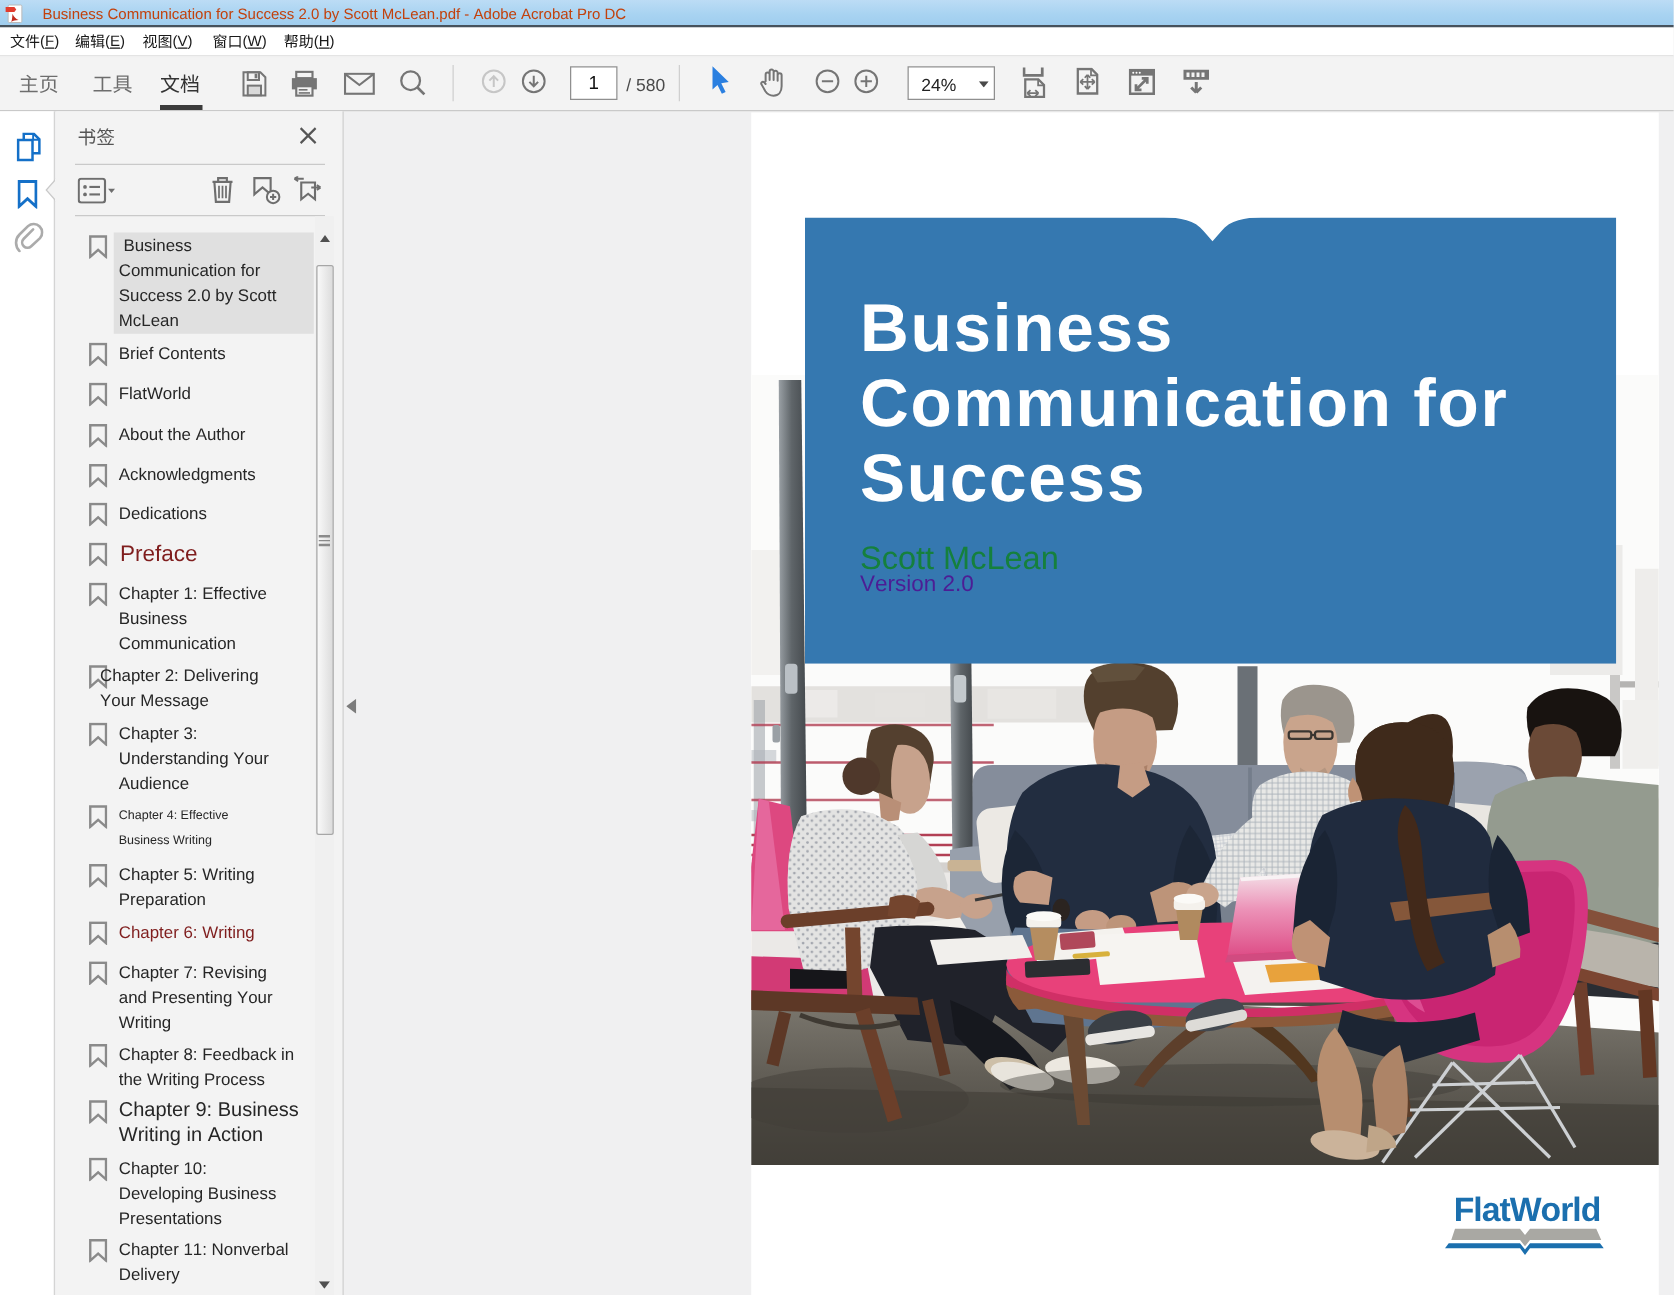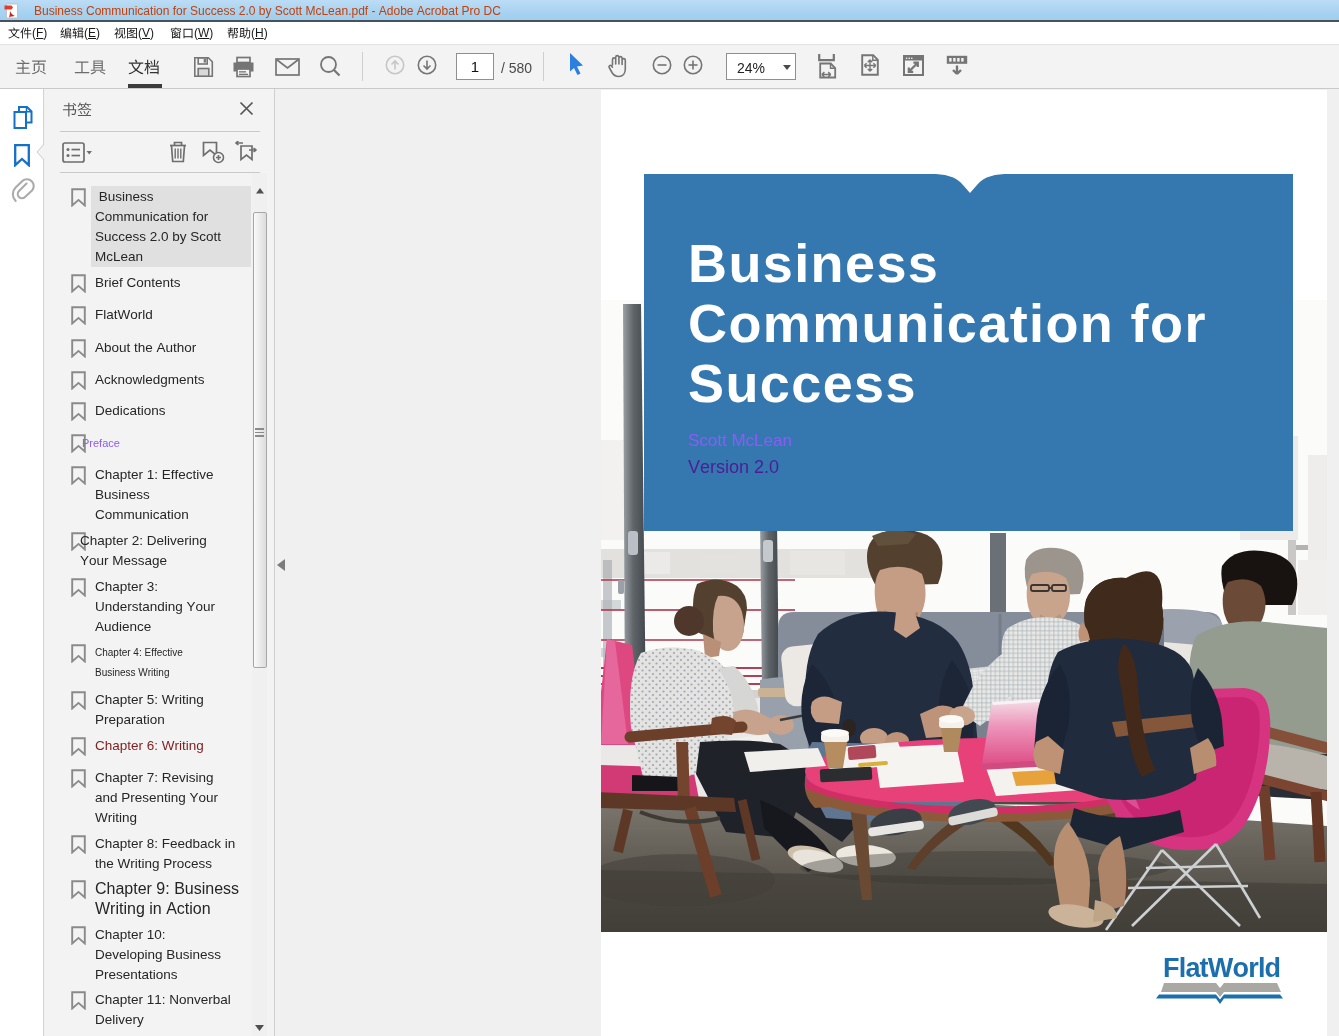--- a/index.html
+++ b/index.html
@@ -237,7 +237,7 @@
       <path d="M1.2,1.2 h12.6 v16.3 l-6.3,-5.6 -6.3,5.6 z" fill="none" stroke="#8a8a8a" stroke-width="1.9"></path>
     </svg>
   </div>
-<div class="a" style="left:82px;top:433px;width:162px;font-size:11px;line-height:20px;color:#8b5cf6;white-space:nowrap">Preface</div>
+<div class="a" style="left:96px;top:433px;width:162px;font-size:18px;line-height:20px;color:#7f1d1d;white-space:nowrap">Preface</div>
 <div class="a" style="left:71px;top:466px">
     <svg width="15" height="19" viewBox="0 0 15 19">
       <path d="M1.2,1.2 h12.6 v16.3 l-6.3,-5.6 -6.3,5.6 z" fill="none" stroke="#8a8a8a" stroke-width="1.9"></path>

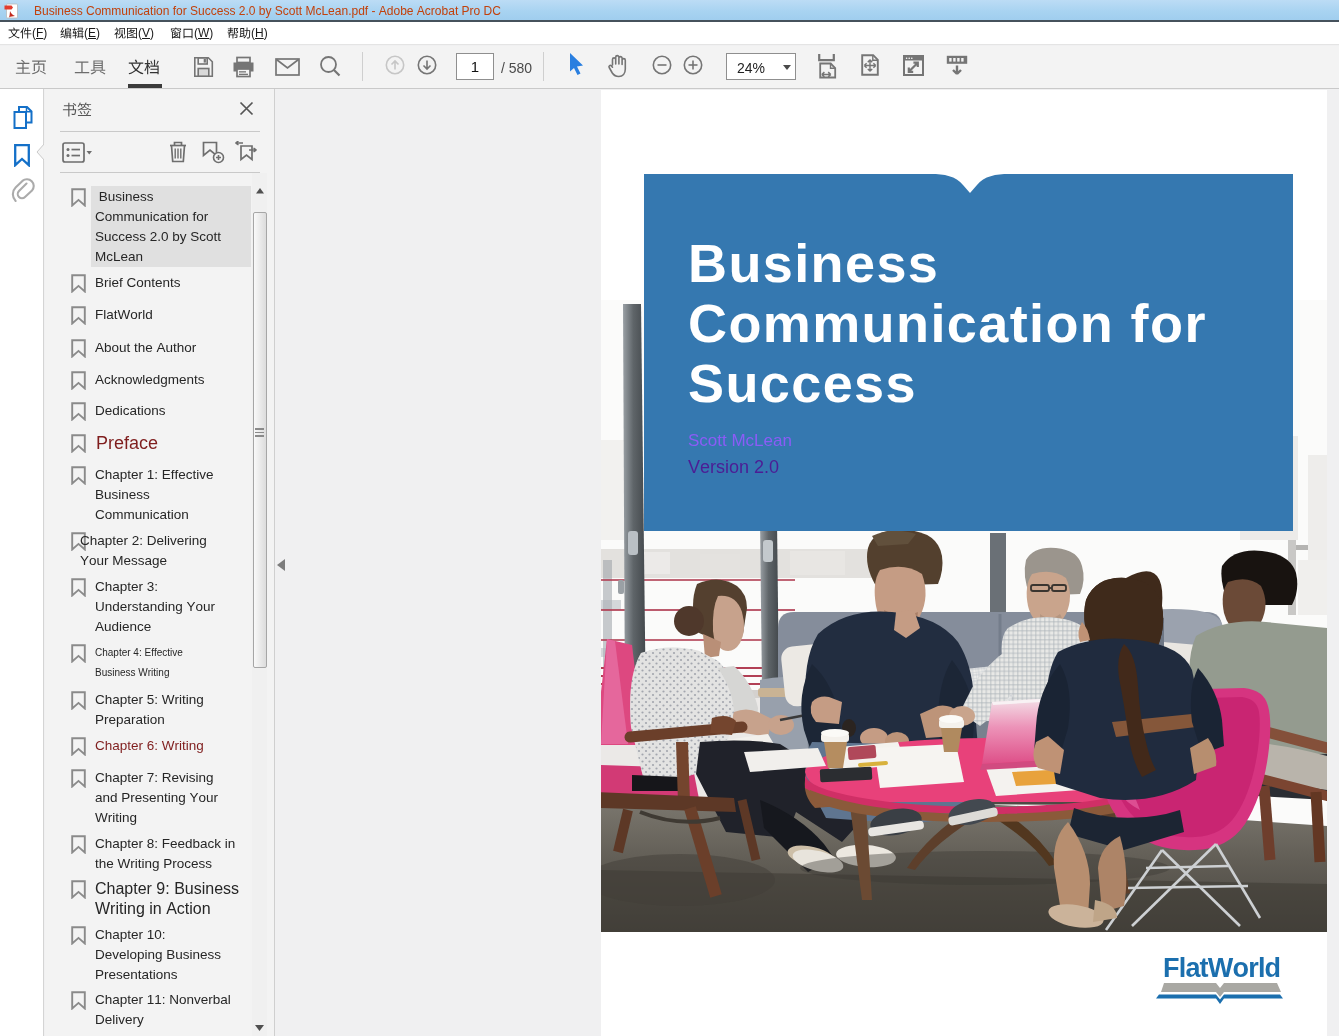--- a/index.html
+++ b/index.html
@@ -560,7 +560,7 @@
 </svg>
 
 <div class="a" style="left:688px;top:233px;font-size:54px;line-height:60px;font-weight:bold;color:#fff;letter-spacing:1.4px">Business<br>Communication for<br>Success</div>
-<div class="a" style="left:688px;top:431px;font-size:17px;color:#8b5cf6">Scott McLean</div>
+<div class="a" style="left:688px;top:431px;font-size:26px;color:#15803d">Scott McLean</div>
 <div class="a" style="left:688px;top:457px;font-size:18px;color:#4c1d95">Version 2.0</div>
 
 <svg class="a" style="left:1150px;top:948px" width="140" height="60" viewBox="0 0 140 60">

